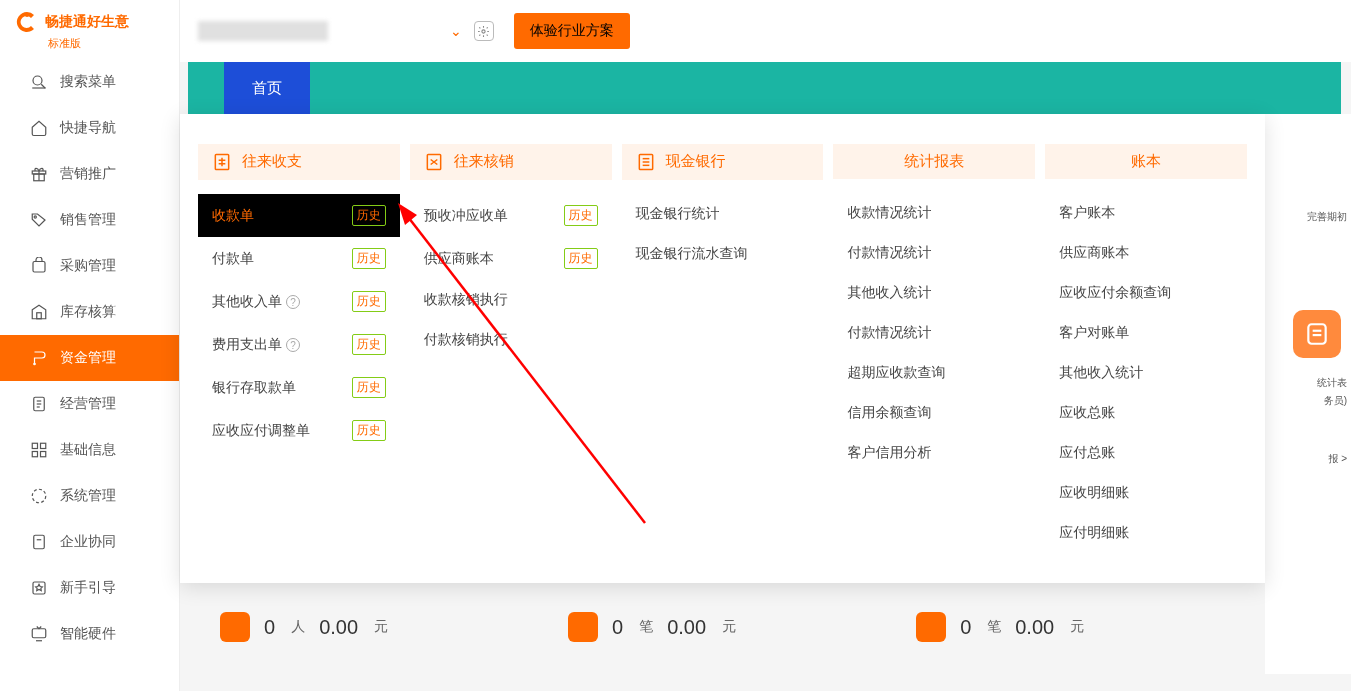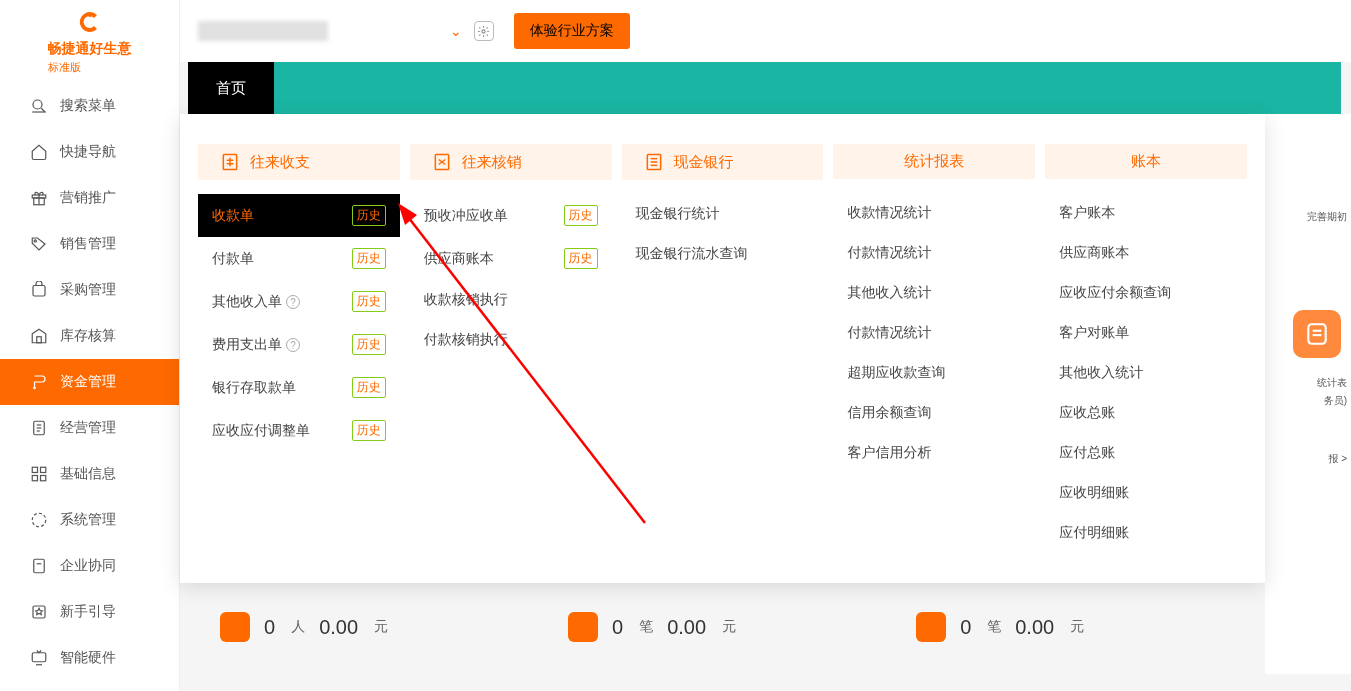--- a/index.html
+++ b/index.html
@@ -7,7 +7,7 @@
     
     
     .sidebar { position: absolute; left: 0; top: 0; width: 180px; height: 100%; background: #fff; border-right: 1px solid #eee; z-index: 5; }
-    .logo-area { padding: 10px 15px; display: flex; align-items: center; gap: 6px; flex-direction: column; }
+    .logo-area { padding: 10px 15px; display: flex; align-items: center; gap: 6px; }
     .logo-icon { width: 24px; height: 24px; color: #ff6a00; font-weight: bold; font-size: 20px; display: flex; align-items: center; }
     .logo-text { color: #ff6a00; font-size: 14px; font-weight: 600; }
     .version-badge { margin-left: 48px; margin-top: -8px; font-size: 11px; color: #ff6a00; padding-bottom: 8px; }

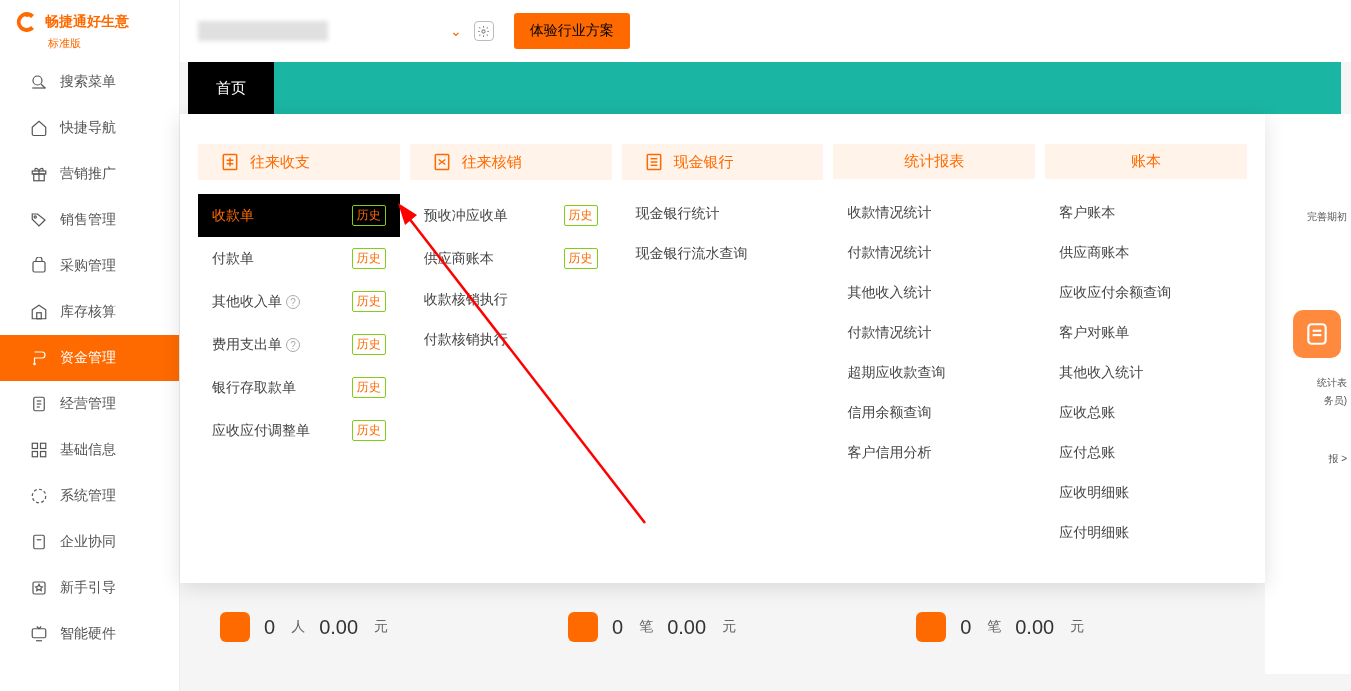--- a/index.html
+++ b/index.html
@@ -26,7 +26,7 @@
     
     .tab-bar { position: absolute; left: 188px; top: 62px; right: 10px; height: 52px; background: #1bb5a3; display: flex; align-items: center; z-index: 3; }
     .tab { padding: 0 28px; height: 100%; display: flex; align-items: center; color: #fff; font-size: 15px; }
-    .tab.active { background: #000000; }
+    .tab.active { background: #1d4ed8; margin-left: 36px; }
 
     
     .mega-menu { position: absolute; left: 180px; top: 114px; width: 1085px; background: #fff; box-shadow: 0 4px 20px rgba(0,0,0,0.12); padding: 30px 18px; z-index: 10; display: flex; gap: 10px; }

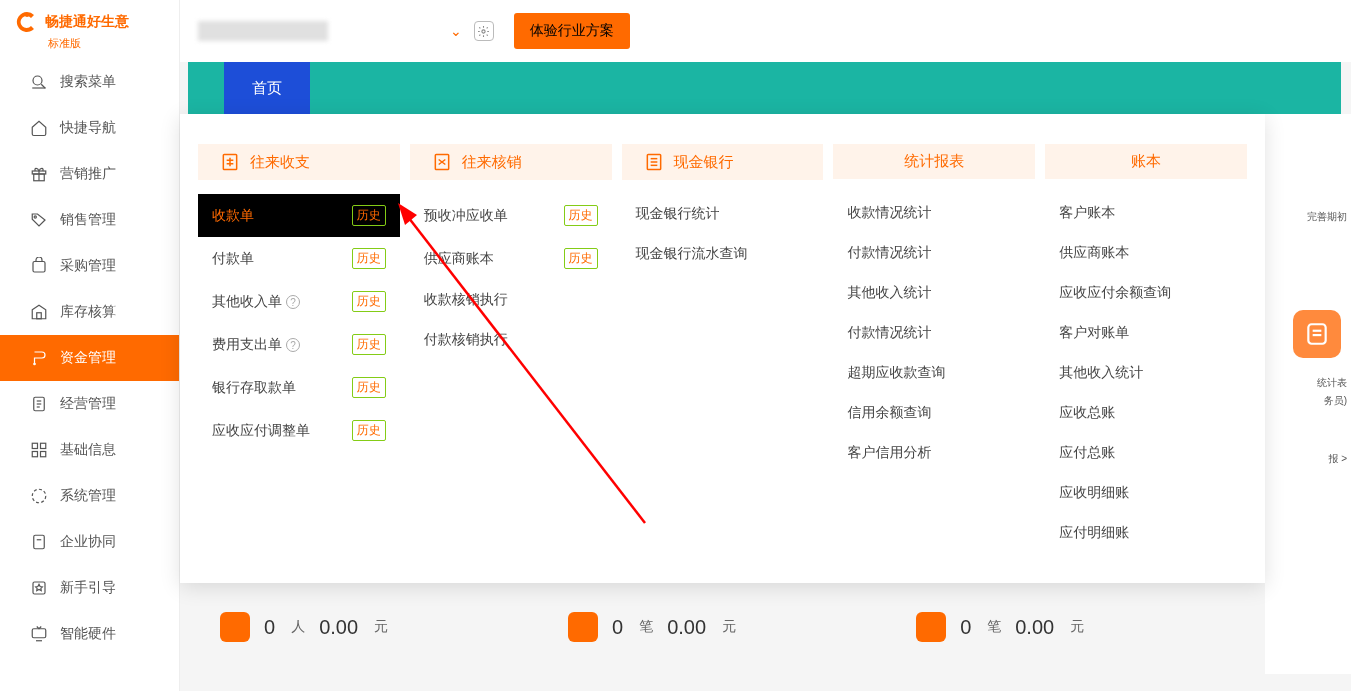--- a/index.html
+++ b/index.html
@@ -31,7 +31,7 @@
     
     .mega-menu { position: absolute; left: 180px; top: 114px; width: 1085px; background: #fff; box-shadow: 0 4px 20px rgba(0,0,0,0.12); padding: 30px 18px; z-index: 10; display: flex; gap: 10px; }
     .menu-col { flex: 1; }
-    .col-header { background: #fff3ea; color: #ff6a00; padding: 8px 22px; display: flex; align-items: center; gap: 10px; font-size: 15px; margin-bottom: 14px; }
+    .col-header { background: #fff3ea; color: #ff6a00; padding: 8px 14px; display: flex; align-items: flex-start; gap: 10px; font-size: 15px; margin-bottom: 14px; }
     .col-header.noicon { justify-content: center; }
     .col-icon { width: 20px; height: 20px; display: inline-flex; align-items: center; }
     .menu-item { padding: 11px 14px; display: flex; align-items: center; justify-content: space-between; cursor: pointer; color: #444; font-size: 14px; }

